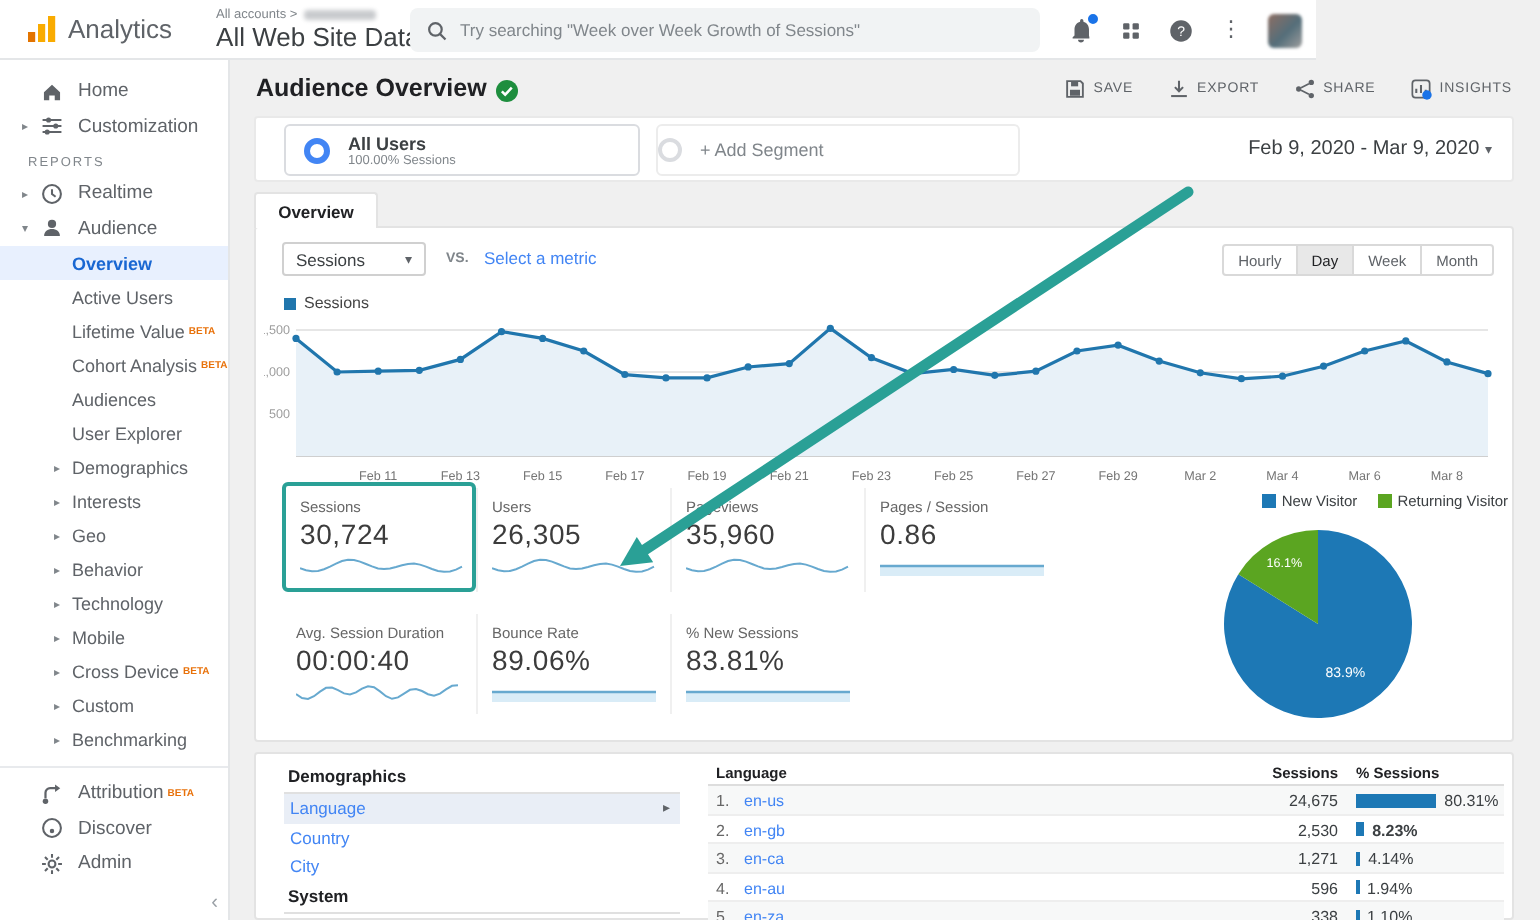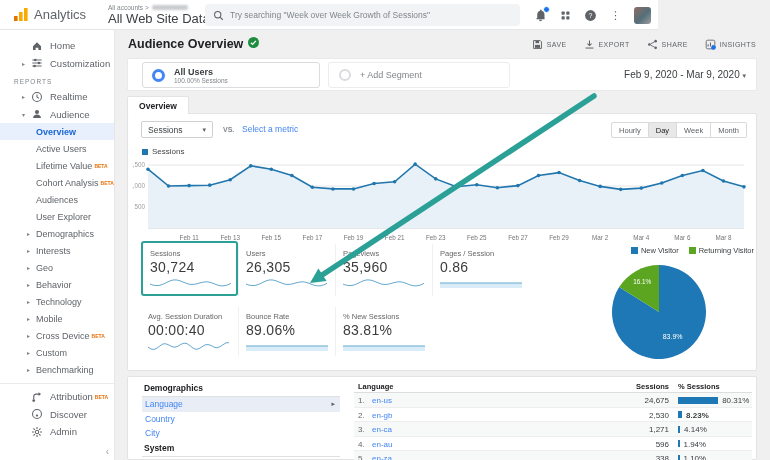--- a/index.html
+++ b/index.html
@@ -28,7 +28,7 @@
 
   
   .side{position:absolute;top:30px;left:0;width:115px;height:430px;background:#fff;border-right:1px solid #e4e6e8;z-index:20;padding-top:7px}
-  .nav-row{display:flex;align-items:center;height:17.5px;padding-left:22px;cursor:pointer;color:#5f6368}
+  .nav-row{display:flex;align-items:center;height:17.5px;padding-left:11px;cursor:pointer;color:#5f6368}
   .nav-row.sub{padding-left:27px;height:17px}
   .caret{width:9px;font-size:6px;color:#80868b;flex:none}
   .nicon{width:12px;height:12px;margin-right:7px;flex:none;display:flex;color:#5f6368}

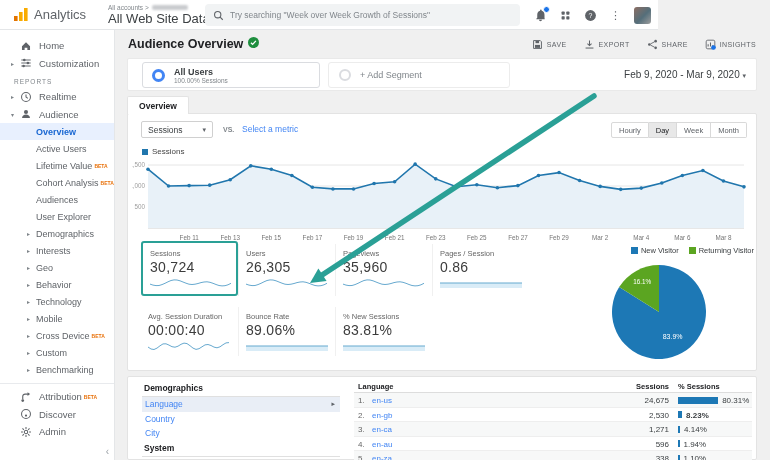--- a/index.html
+++ b/index.html
@@ -43,7 +43,7 @@
 
   
   .main{position:absolute;left:115px;top:30px;width:655px;height:430px;overflow:hidden}
-  .title-row{position:absolute;left:13px;top:7px;display:flex;align-items:flex-start;gap:5px}
+  .title-row{position:absolute;left:13px;top:7px;display:flex;align-items:flex-end;gap:5px}
   .title-row h1{font-size:12.5px;color:#202124;font-weight:bold}
   .toolbar-actions{position:absolute;right:14px;top:9px;display:flex;gap:17px}
   .tact{display:flex;align-items:center;gap:4px;background:none;border:none;font-size:7px;color:#5f6368;letter-spacing:.4px;font-family:inherit;cursor:pointer}

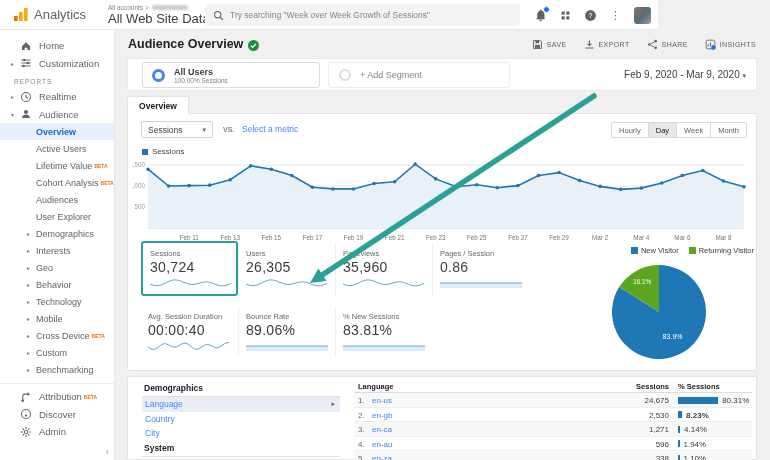--- a/index.html
+++ b/index.html
@@ -55,7 +55,7 @@
   .ring.gray{border-color:#dadce0;border-width:2px;width:12px;height:12px}
   .seg-name{font-size:9px;color:#3c4043;font-weight:bold}
   .seg-detail{font-size:6.5px;color:#80868b}
-  .seg-add{position:absolute;left:200px;top:3px;width:182px;height:26px;border:1px solid #ececec;border-radius:3px;display:flex;align-items:center;gap:9px;padding-left:10px;color:#80868b;font-size:9px;cursor:pointer;background:#fff}
+  .seg-add{position:absolute;left:200px;top:3px;width:182px;height:26px;border:1px solid #ececec;border-radius:3px;display:flex;align-items:center;gap:9px;color:#80868b;font-size:9px;cursor:pointer;background:#fff}
   .dateb{position:absolute;right:10px;top:10px;font-size:10px;color:#3c4043;background:none;border:none;font-family:inherit;cursor:pointer}
 
   .tab{position:absolute;left:12px;top:66px;width:62px;height:18px;background:#fff;border:1px solid #e3e3e3;border-bottom:none;border-radius:2px 2px 0 0;font-size:8.5px;font-weight:bold;color:#202124;display:flex;align-items:center;justify-content:center;z-index:3;cursor:pointer}

